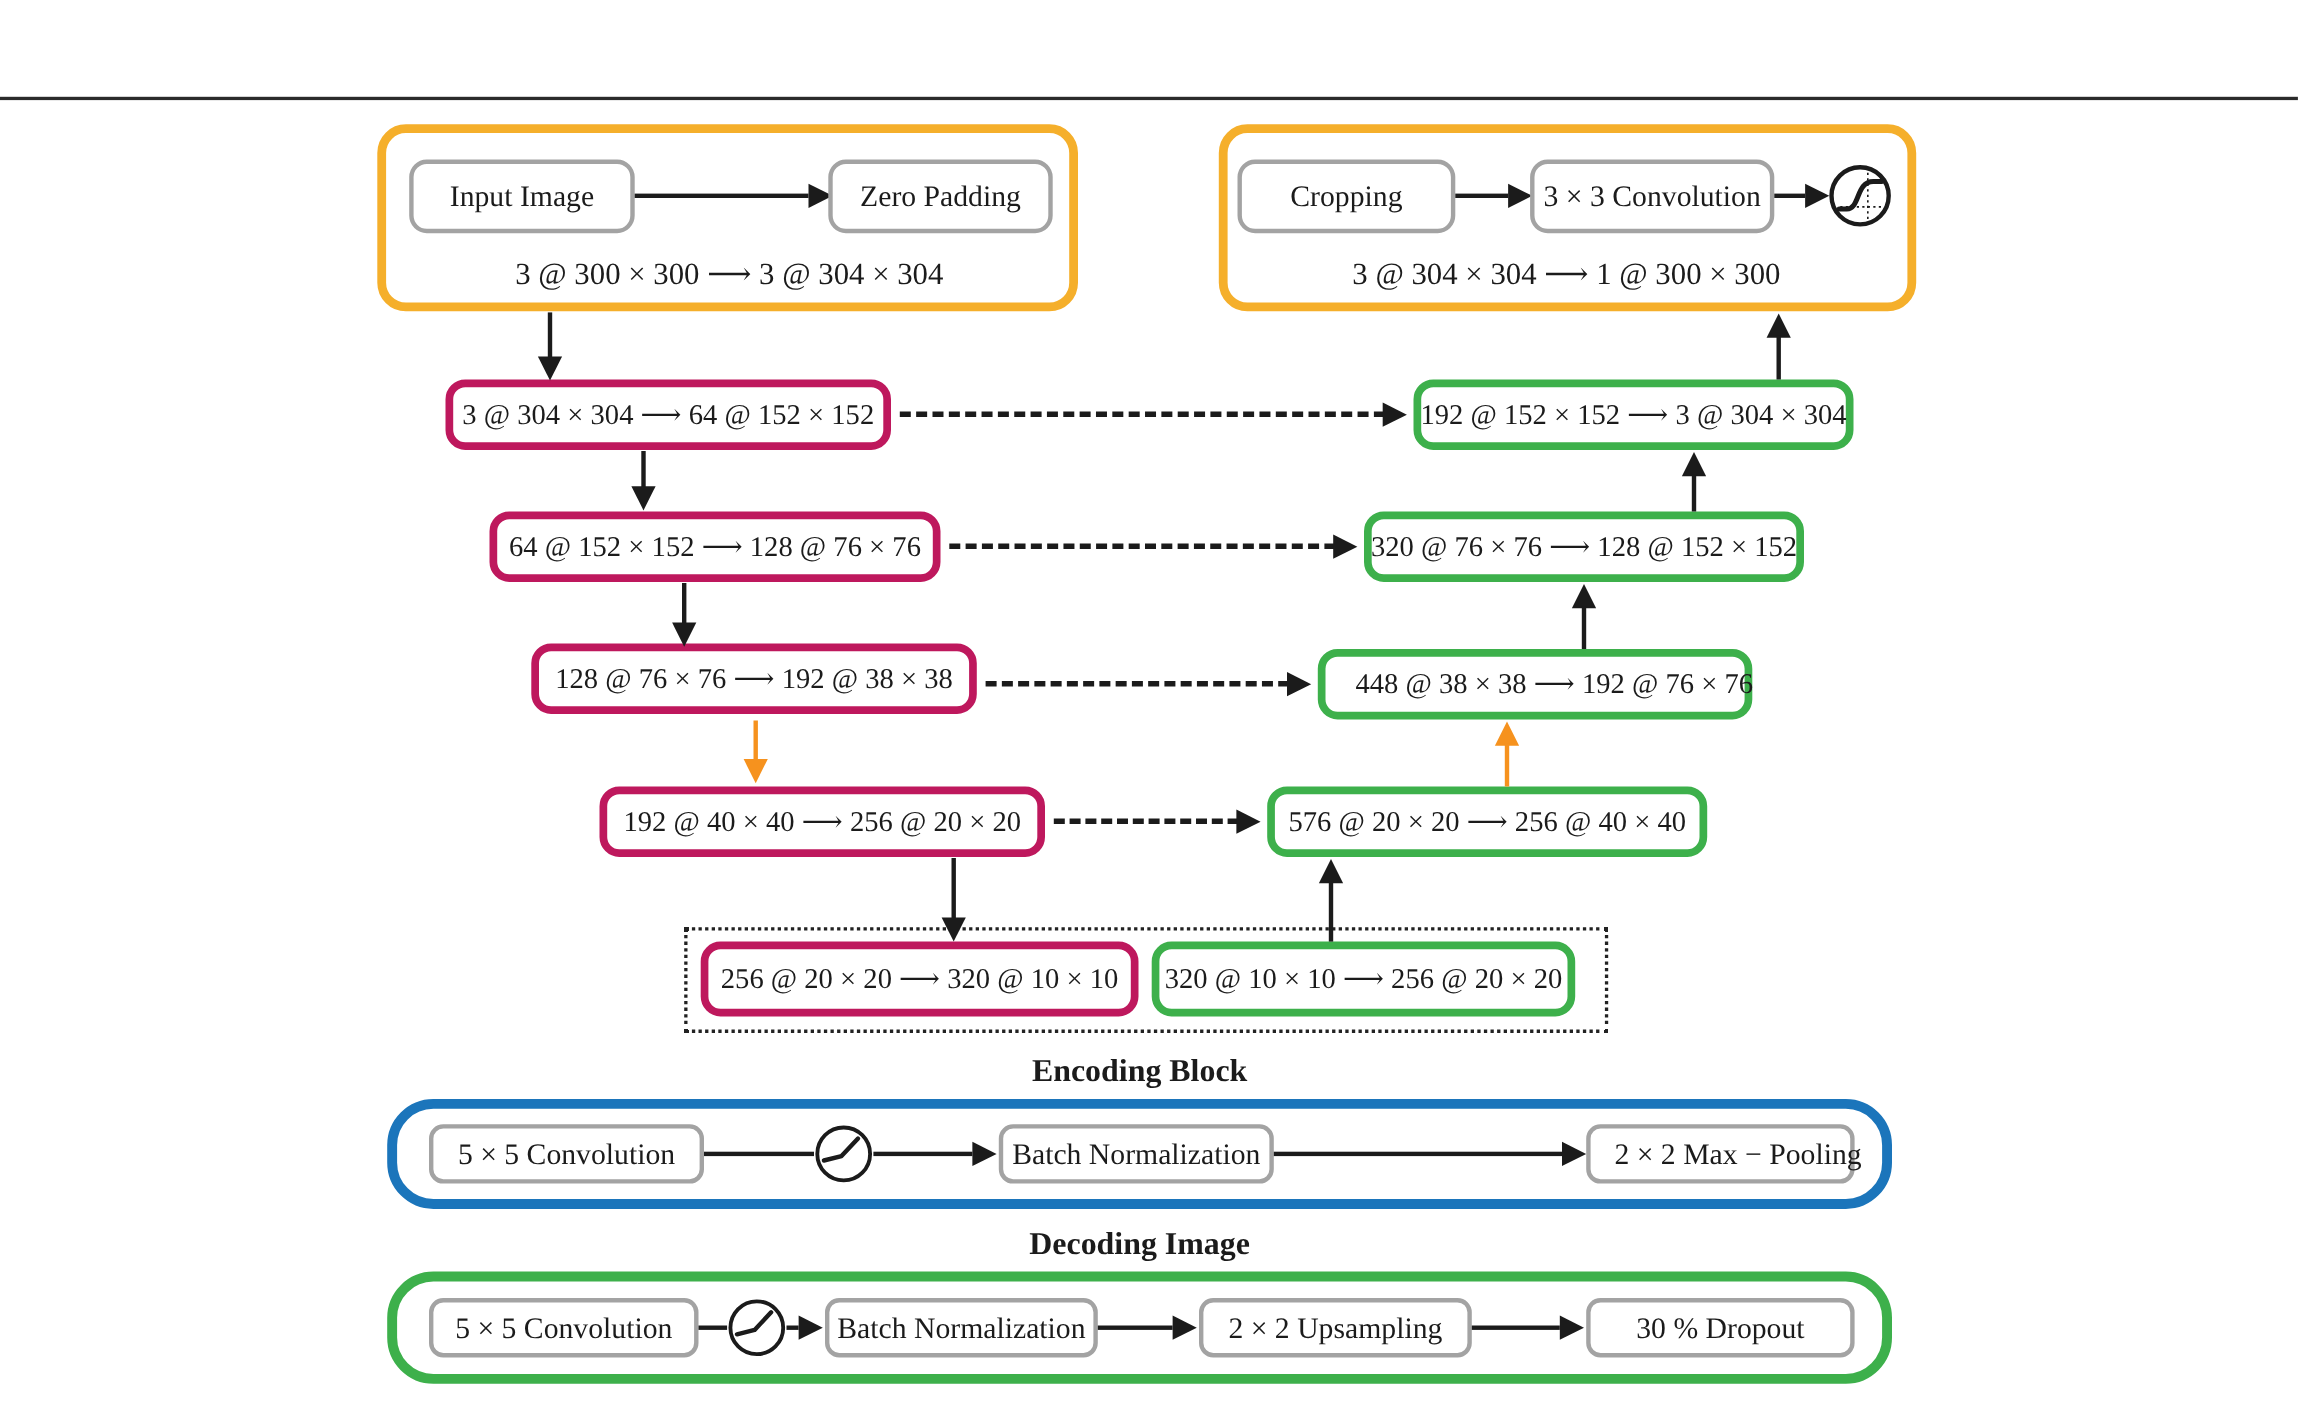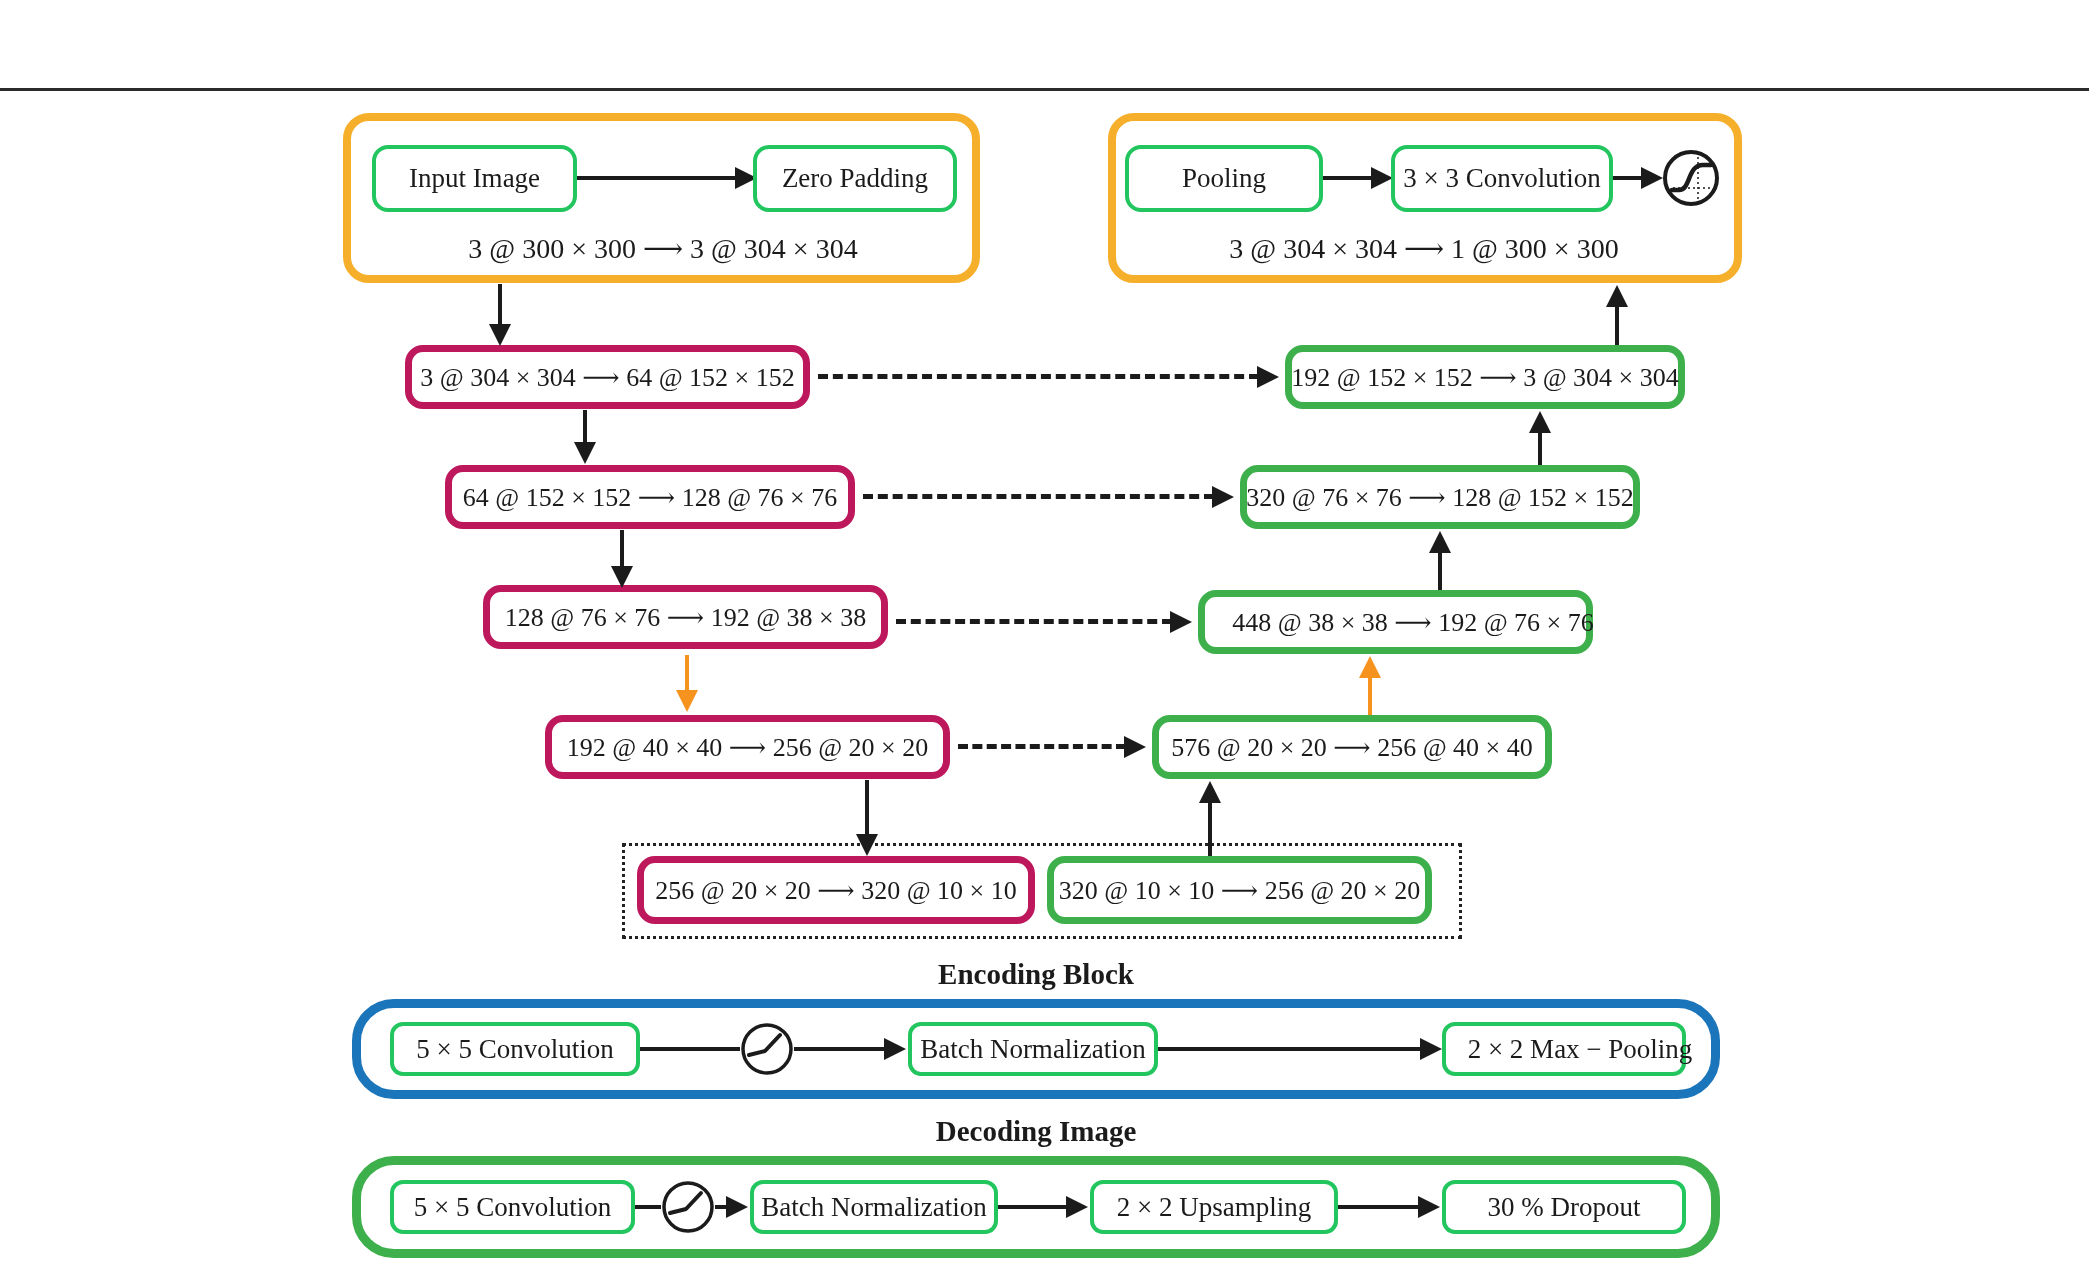--- a/index.html
+++ b/index.html
@@ -14,7 +14,7 @@
   .frame{position:absolute;border:8px solid #F5AF2B;border-radius:26px;background:#fff;}
   
   .nn-box{position:absolute;display:flex;align-items:center;justify-content:center;
-    background:#fff;border:4px solid #22c55e;border-radius:16px;
+    background:#fff;border:4px solid #a3a3a3;border-radius:16px;
     font-size:27px;white-space:nowrap;}
   
   .stage{position:absolute;display:flex;align-items:center;justify-content:center;

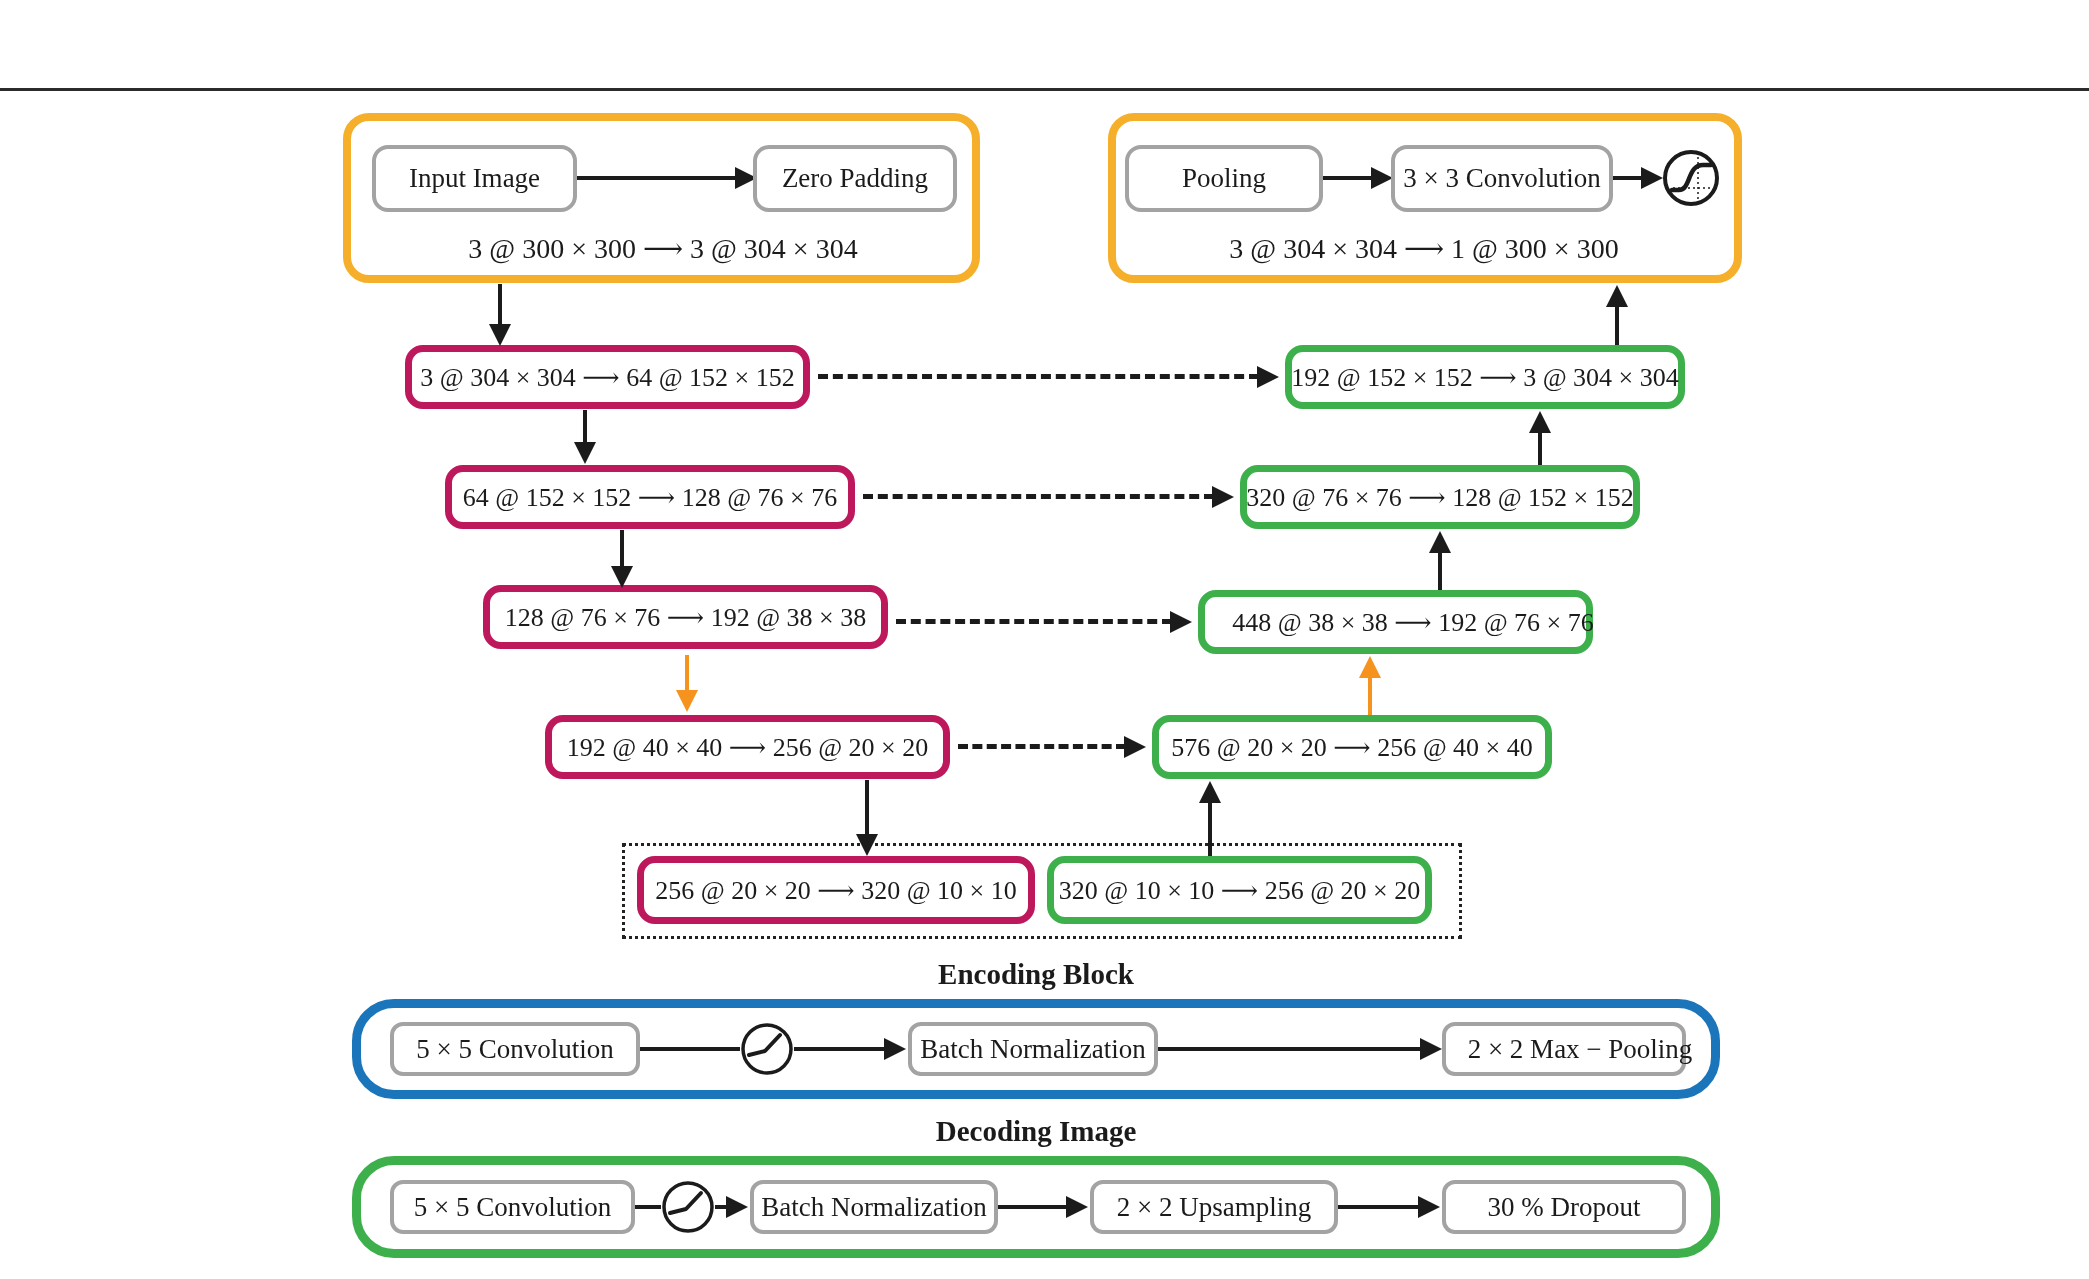--- a/index.html
+++ b/index.html
@@ -64,7 +64,7 @@
 
   <div class="frame" style="left:1108px;top:113px;width:634px;height:170px;"></div>
   <div class="nn-box" style="left:1125px;top:145px;width:198px;height:67px;">
-    <span>Pooling</span>
+    <span>Cropping</span>
   </div>
   <div class="hline" style="left:1323px;top:176px;width:48px;"></div>
   <div class="head-right" style="left:1371px;top:167px;"></div>

